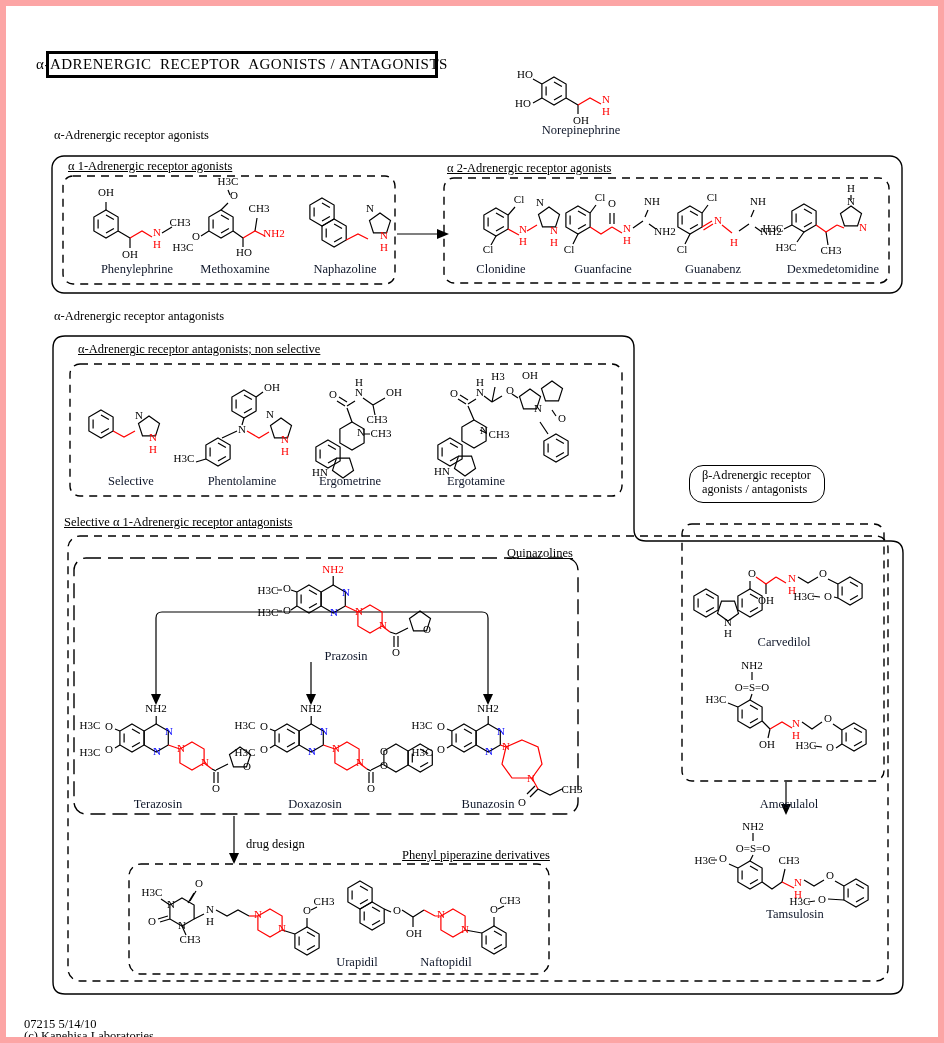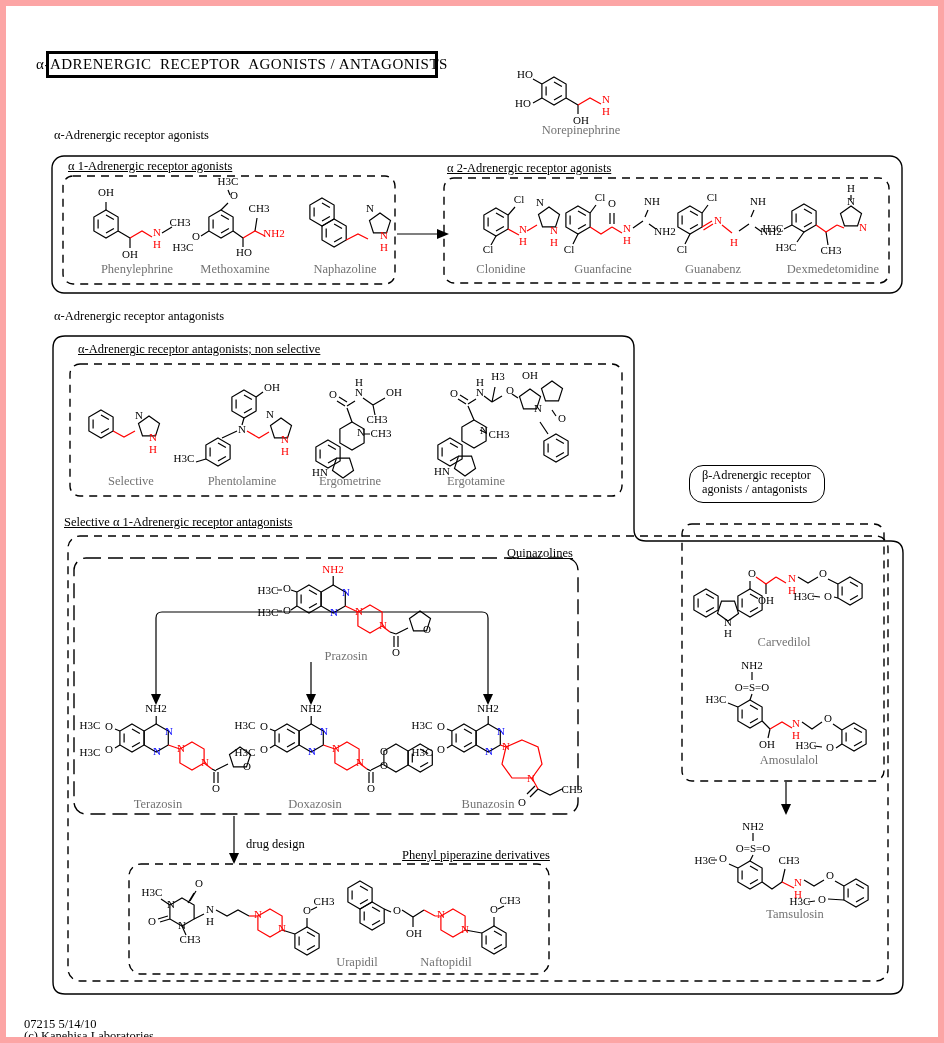--- a/index.html
+++ b/index.html
@@ -9,7 +9,7 @@
   #diagram{position:absolute;left:0;top:0;color:#000;}
   .lbl{position:absolute;font-size:12.5px;color:#000;white-space:pre;line-height:1.1;}
   .ctr{transform:translateX(-50%);}
-  .drug{color:#737373;}
+  .drug{color:#0f172a;}
   .link{text-decoration:underline;}
   #title-box{position:absolute;left:40px;top:45px;width:392px;height:27px;
     border:3px solid #000;box-sizing:border-box;display:flex;align-items:center;

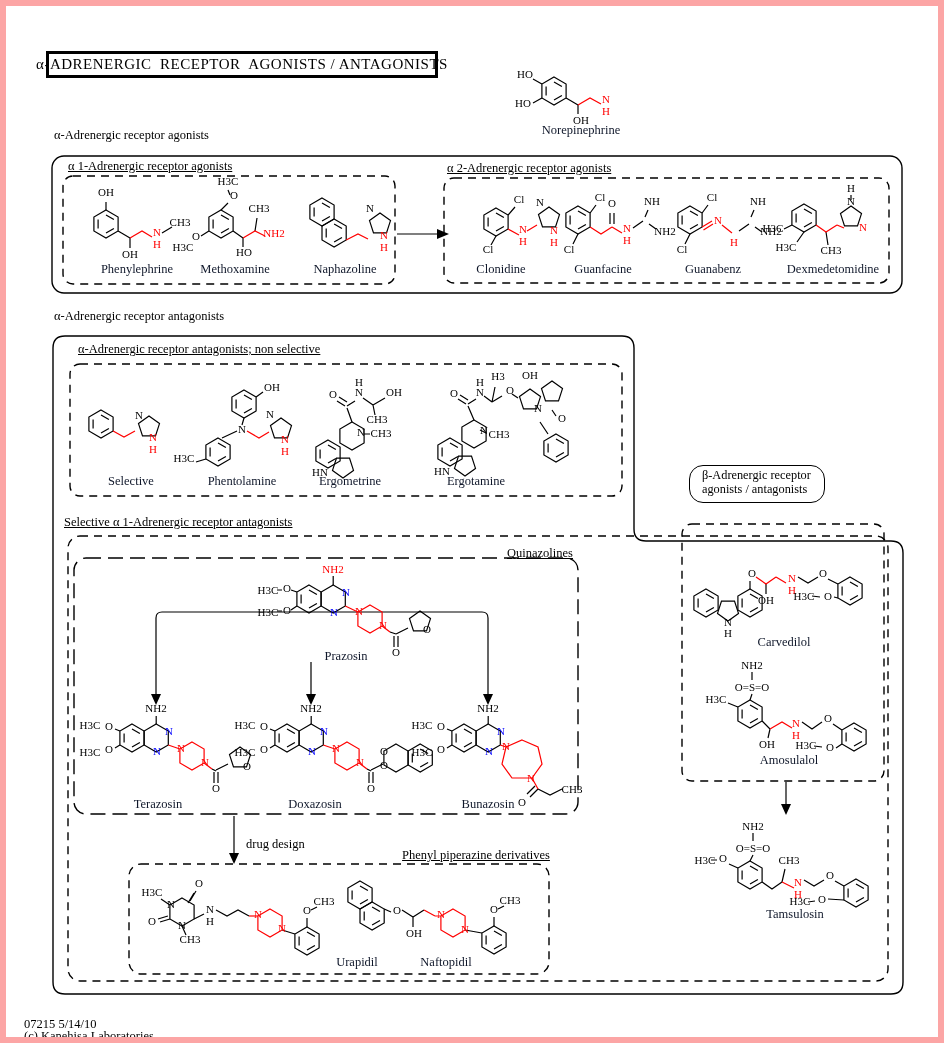--- a/index.html
+++ b/index.html
@@ -455,7 +455,7 @@
 <div class="lbl drug ctr" style="left:440px;top:950px;">Naftopidil</div>
 
 <div class="lbl drug ctr" style="left:778px;top:630px;">Carvedilol</div>
-<div class="lbl drug ctr" style="left:783px;top:748px;">Amosulalol</div>
+<div class="lbl drug ctr" style="left:783px;top:792px;">Amosulalol</div>
 <div class="lbl drug ctr" style="left:789px;top:902px;">Tamsulosin</div>
 
 <div class="lbl" style="left:18px;top:1012px;">07215 5/14/10</div>

